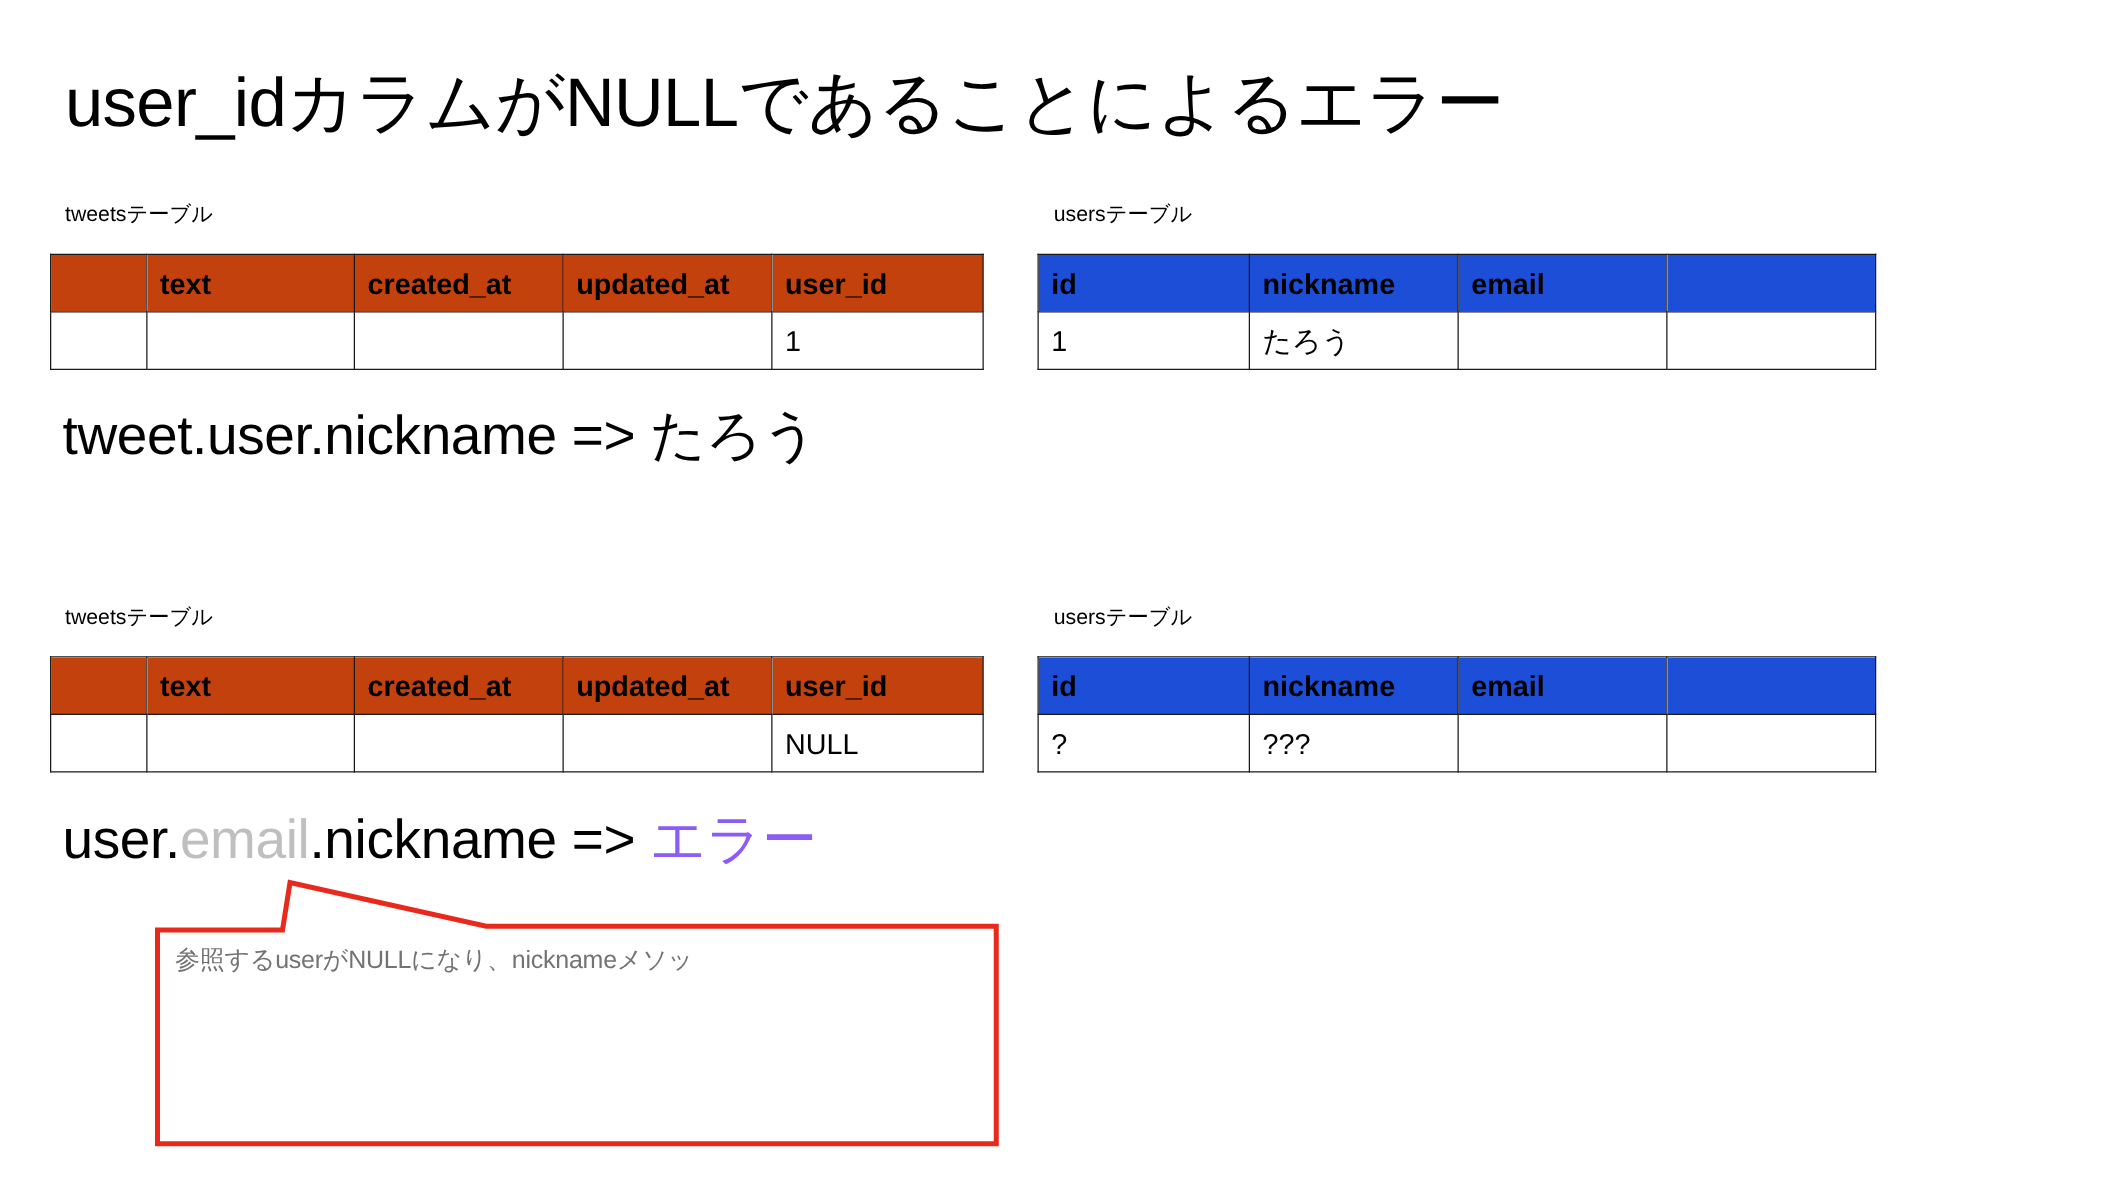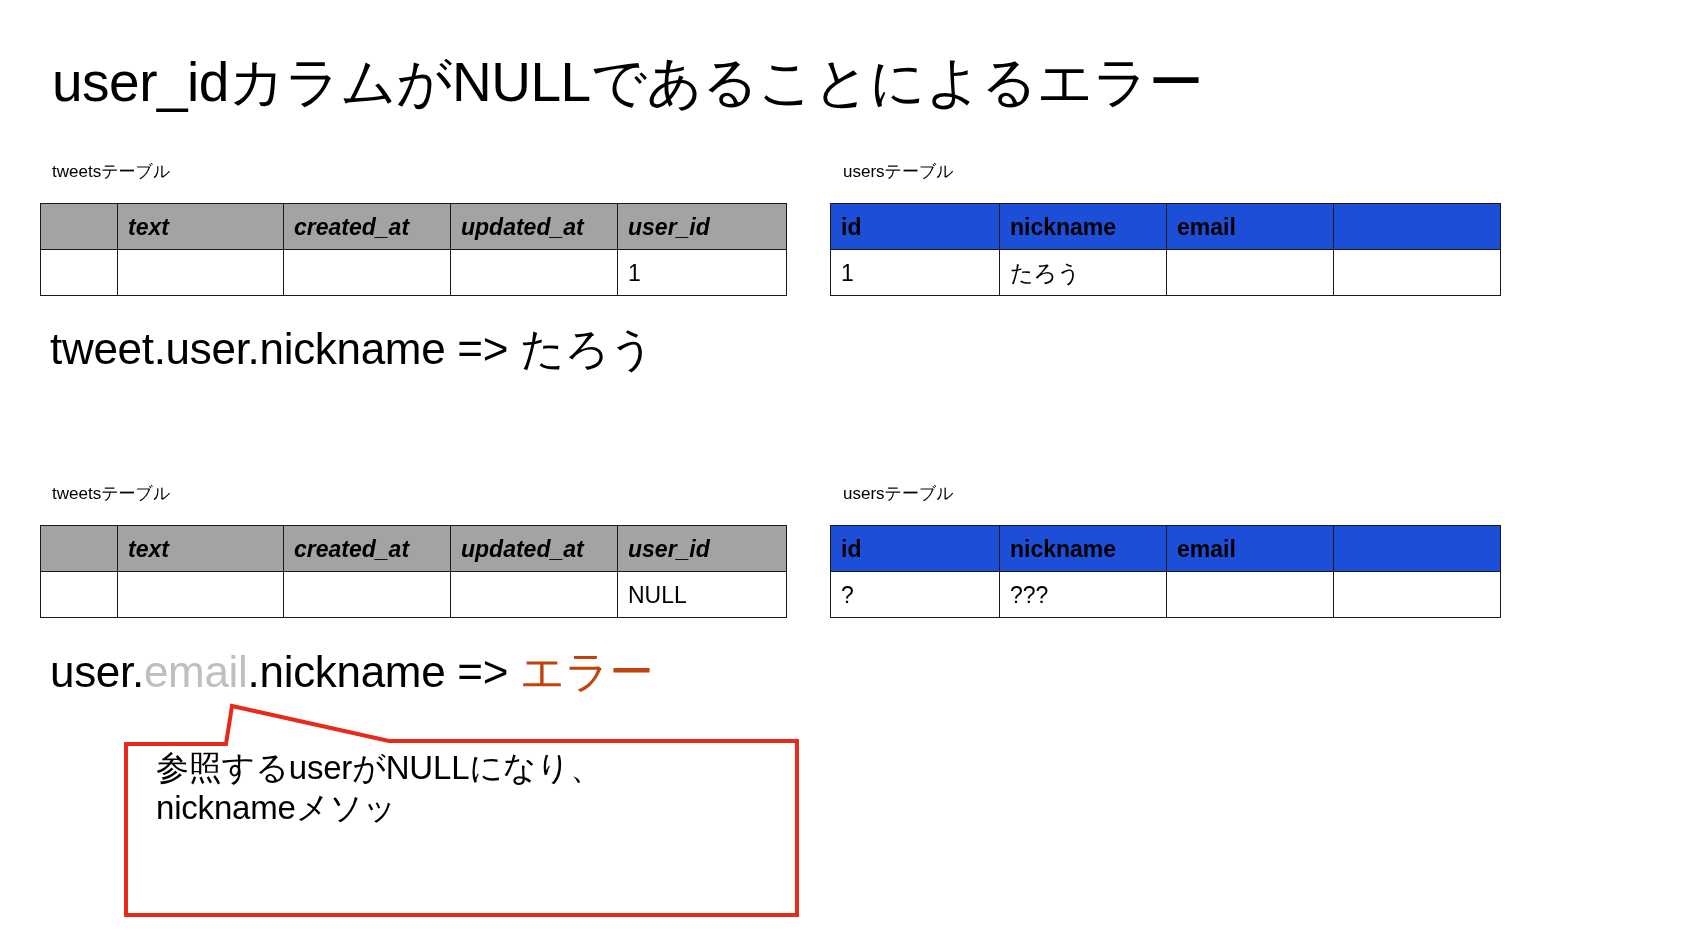--- a/index.html
+++ b/index.html
@@ -64,7 +64,7 @@
   .db-table thead td {
     font-weight: bold;
   }
-  .tbl-tweets thead td { background: #a3a3a3; font-style: italic; }
+  .tbl-tweets thead td { background: #c2410c; }
   .tbl-users  thead td { background: #1d4ed8; }
   .db-table tbody td { background: #ffffff; }
 

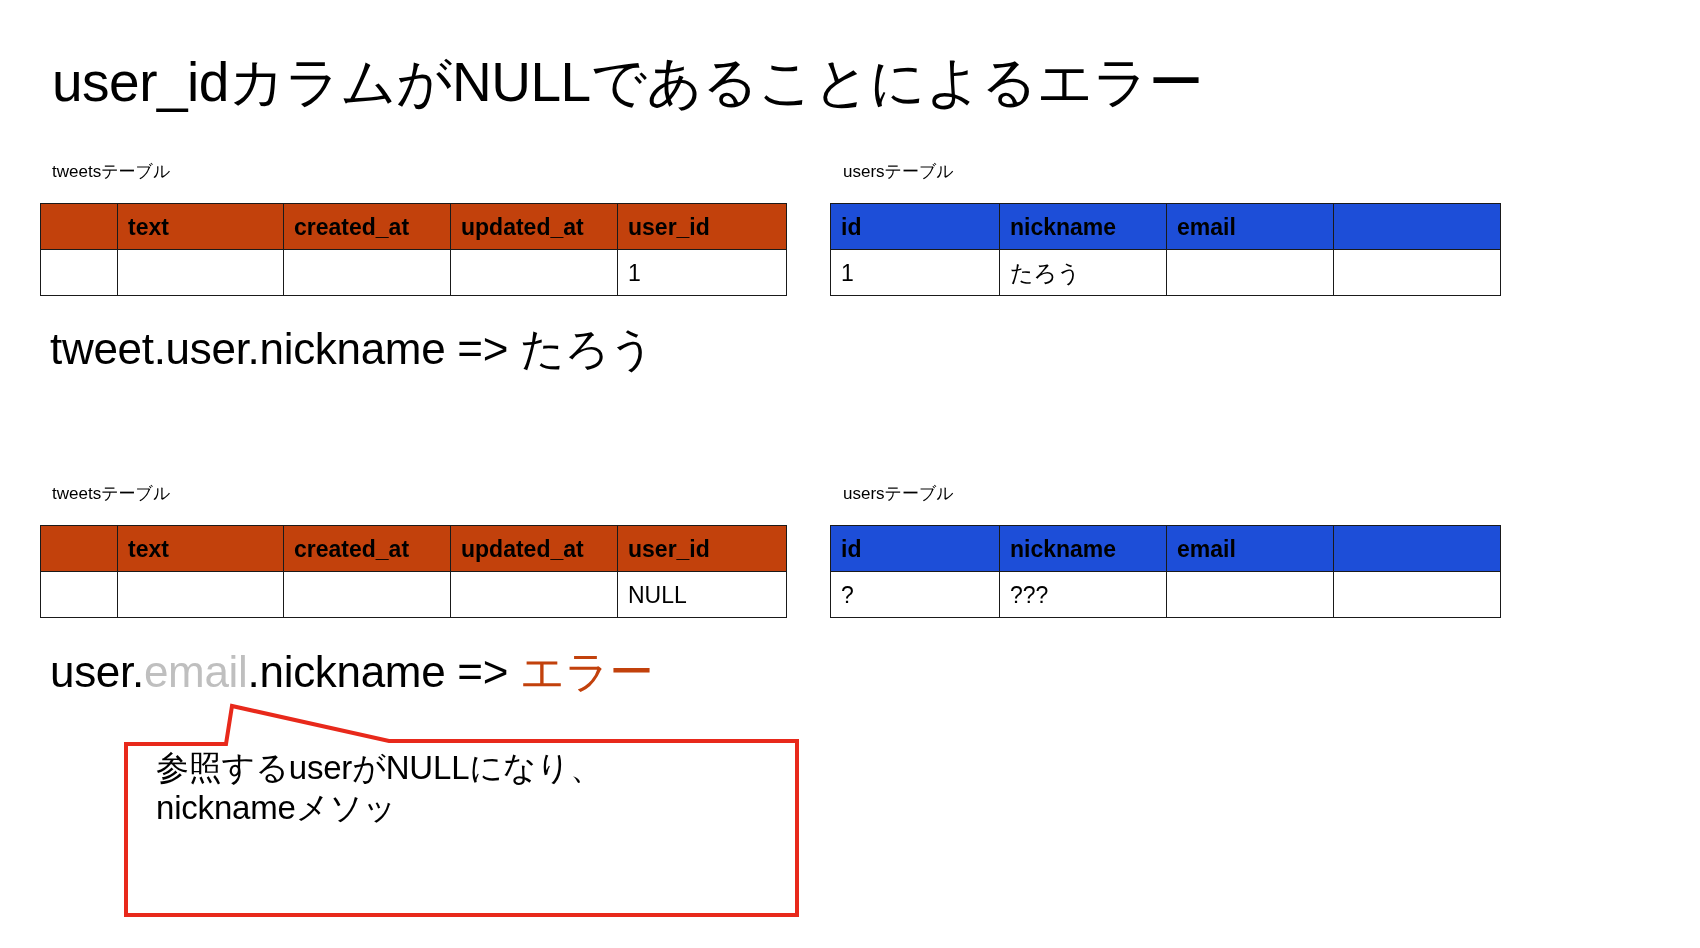--- a/index.html
+++ b/index.html
@@ -93,7 +93,7 @@
     letter-spacing: -0.3px;
   }
   .expr .muted { color: #bfbfbf; }
-  .expr .err   { color: #c2410c; }
+  .expr .err   { color: #8b5cf6; }
 
   
   .callout-wrap {

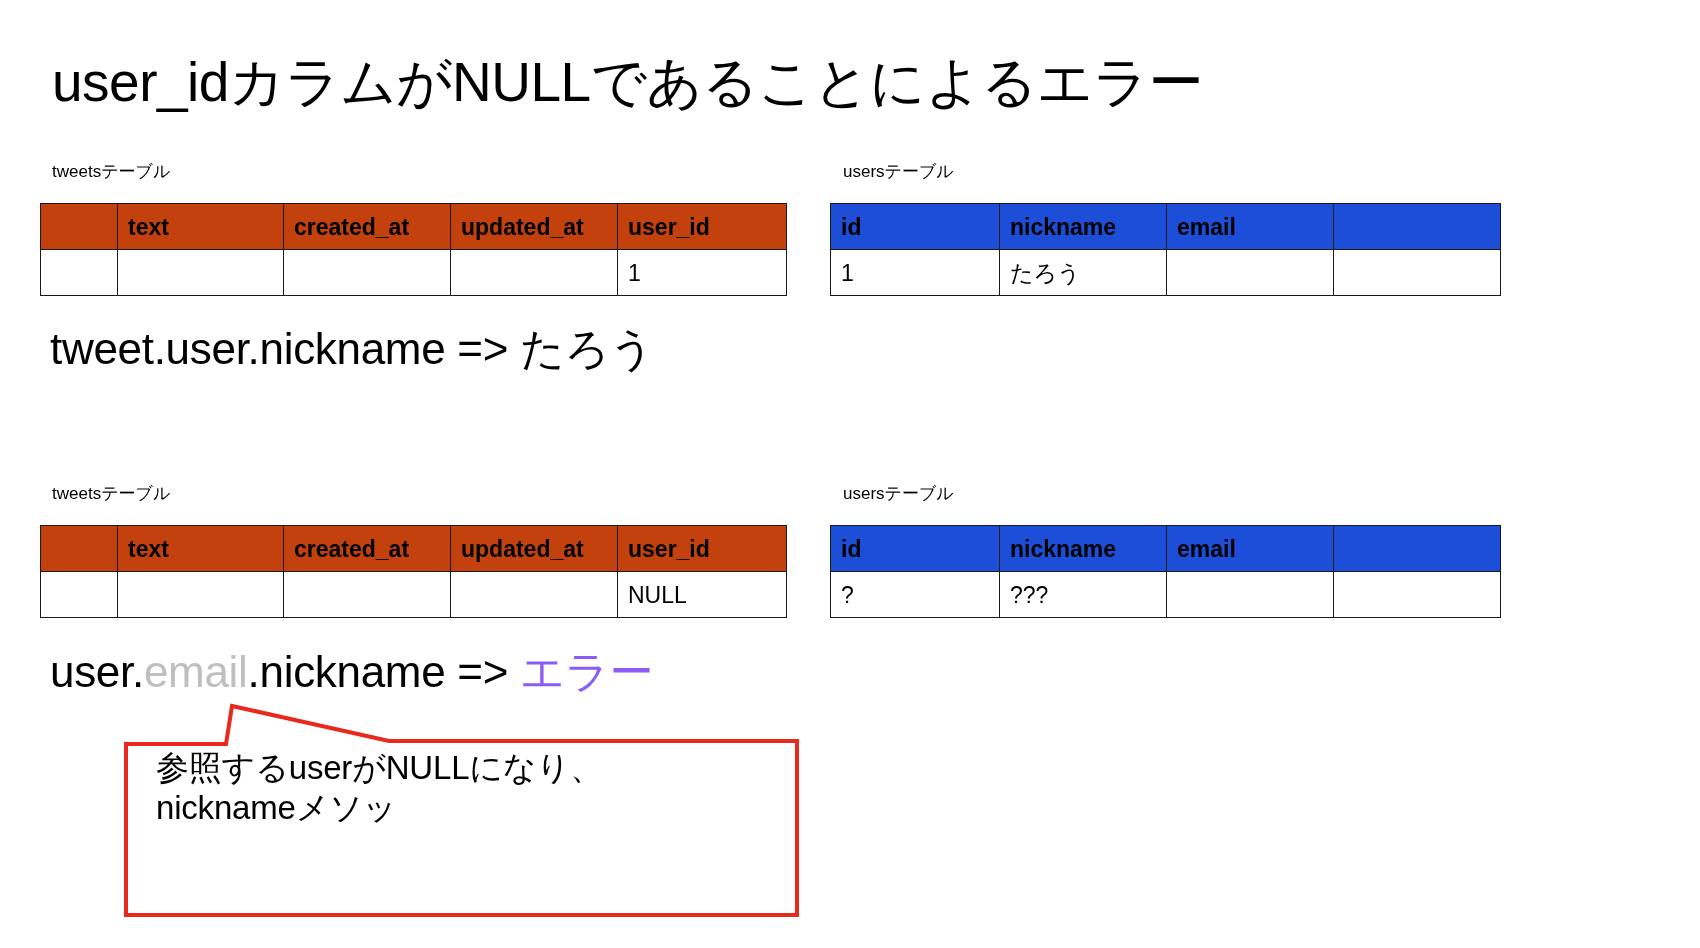--- a/index.html
+++ b/index.html
@@ -111,12 +111,12 @@
   }
   .callout-text {
     position: absolute;
-    left: 32px;
+    left: 16px;
     top: 48px;
     width: 584px;
-    font-size: 33px;
+    font-size: 20px;
     line-height: 40px;
-    color: #000000;
+    color: #737373;
     letter-spacing: -0.2px;
   }
 </style>

